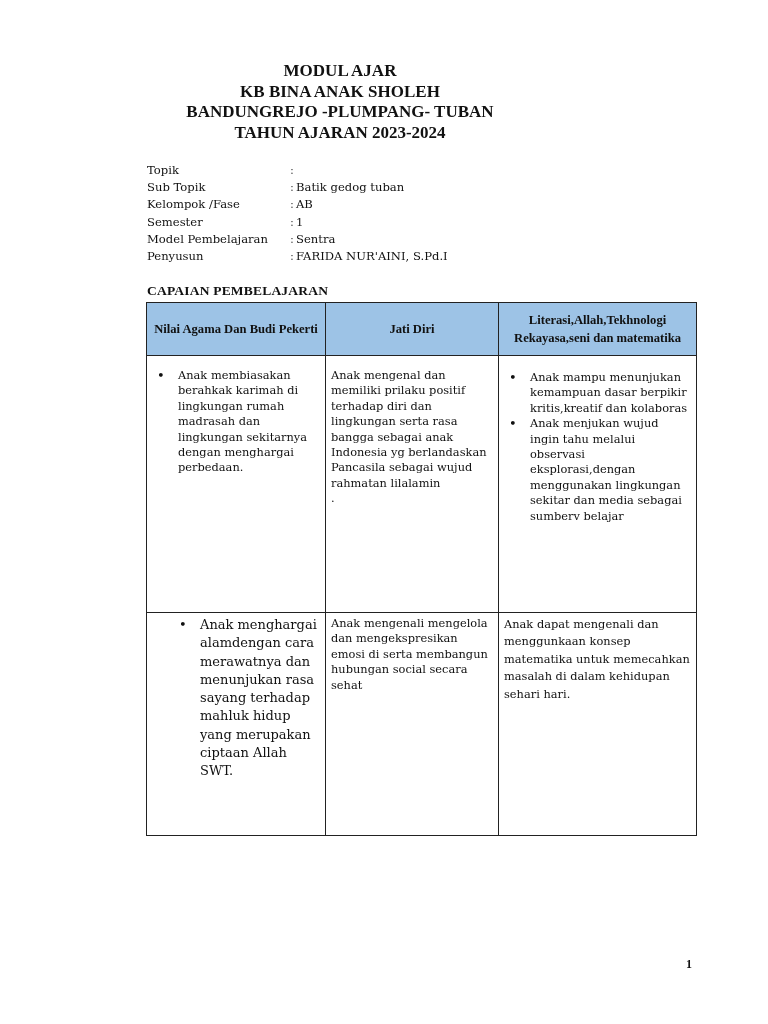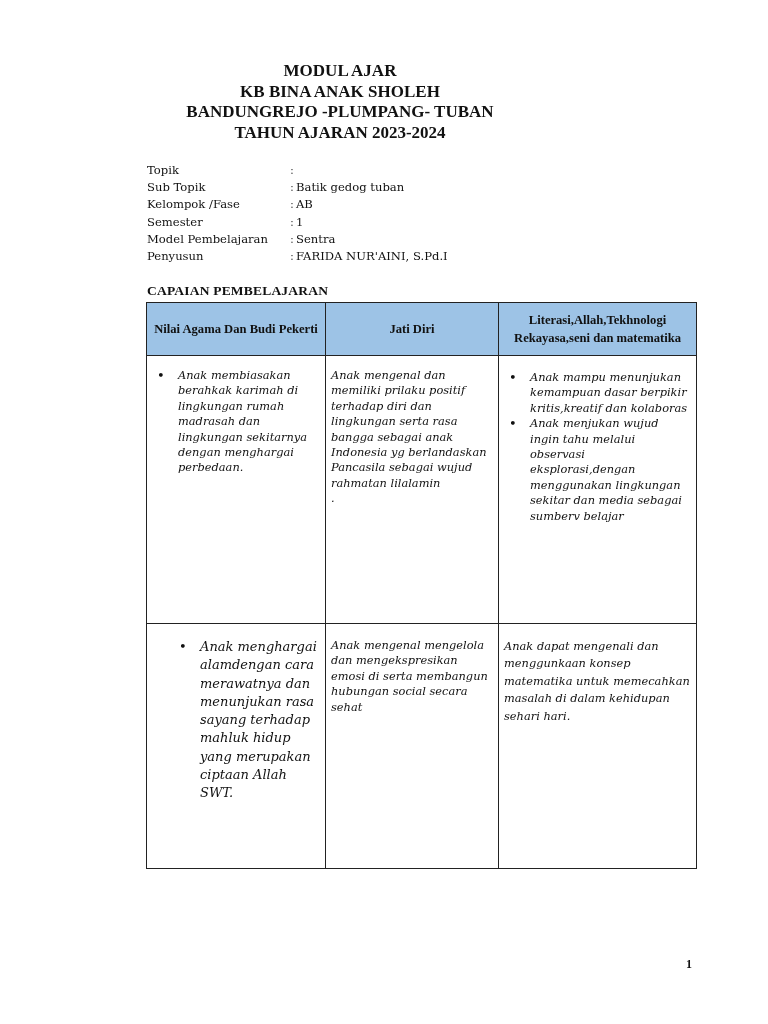--- a/index.html
+++ b/index.html
@@ -14,7 +14,7 @@
   table.cp { position:absolute; left:146px; top:302px; width:550px; border-collapse:collapse; table-layout:fixed; font-family:"DejaVu Serif", serif; font-size:11.4px; line-height:15.4px; }
   table.cp th, table.cp td { border:1.5px solid #222; vertical-align:top; }
   table.cp th { background:#9dc3e6; font-family:"Liberation Serif", serif; font-weight:bold; font-size:12.6px; line-height:18px; text-align:center; vertical-align:middle; height:50px; padding:1px 4px; }
-  table.cp td { padding:14px 5px;font-style:italic; }
+  table.cp td { padding:3px 5px; }
   .row1 td { height:239px; }
   .row2 td { height:216px; }
   ul.b { margin:0; padding:0; list-style:none; }

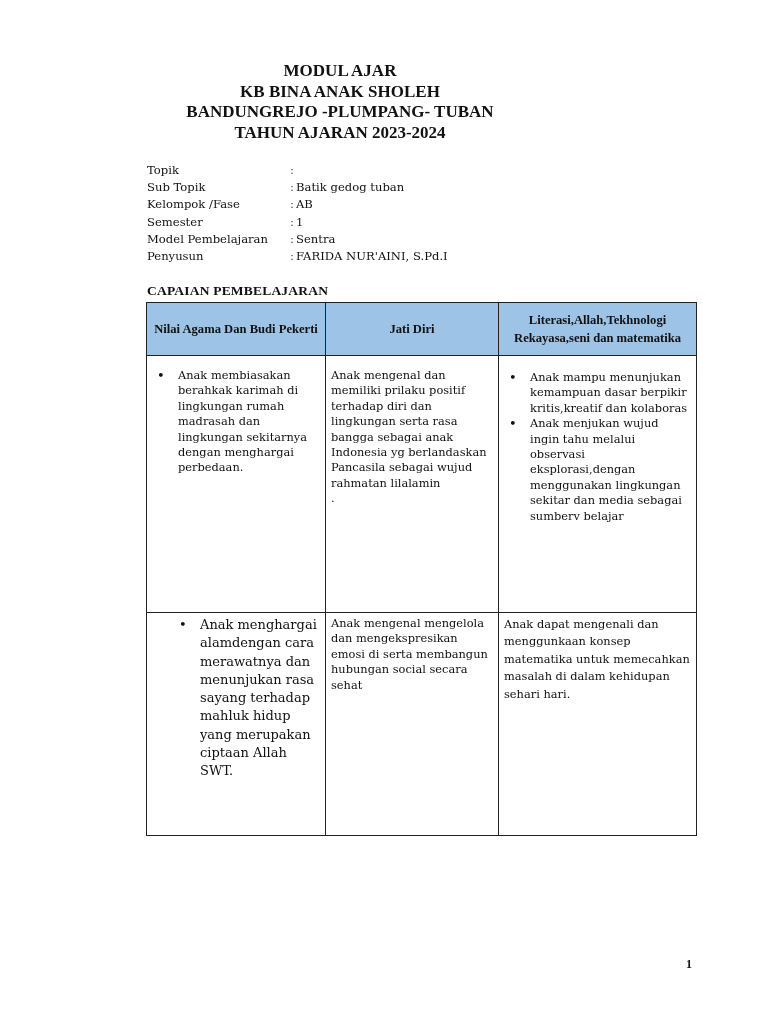--- a/index.html
+++ b/index.html
@@ -112,7 +112,7 @@
         </ul>
       </td>
       <td>
-        <div>Anak mengenal mengelola dan mengekspresikan emosi di serta membangun hubungan social secara sehat</div>
+        <div>Anak mengenali mengelola dan mengekspresikan emosi di serta membangun hubungan social secara sehat</div>
       </td>
       <td class="c3r2">
         <div>Anak dapat mengenali dan menggunkaan konsep matematika untuk memecahkan masalah di dalam kehidupan sehari hari.</div>

